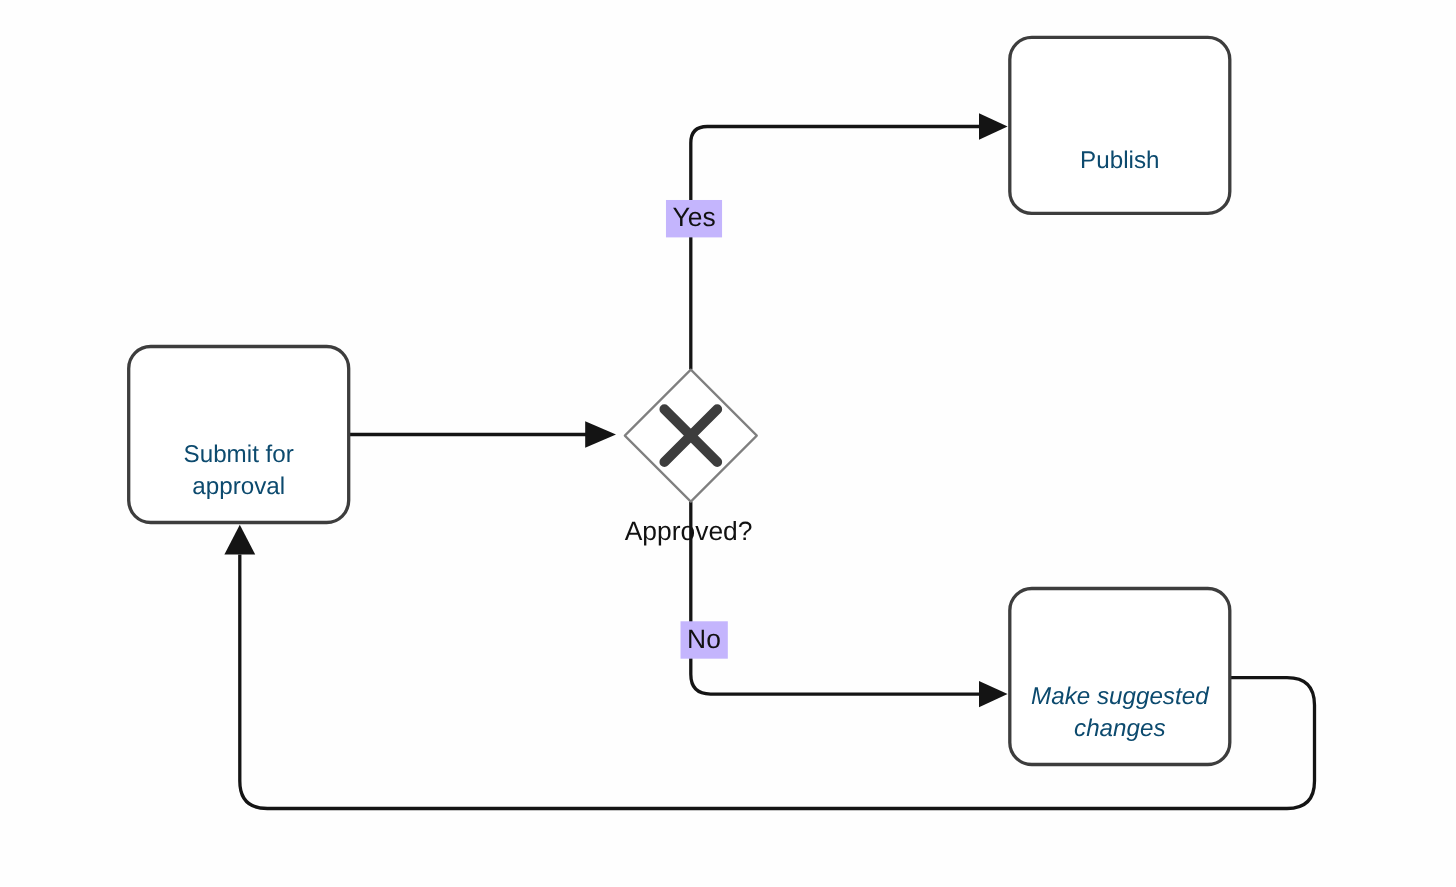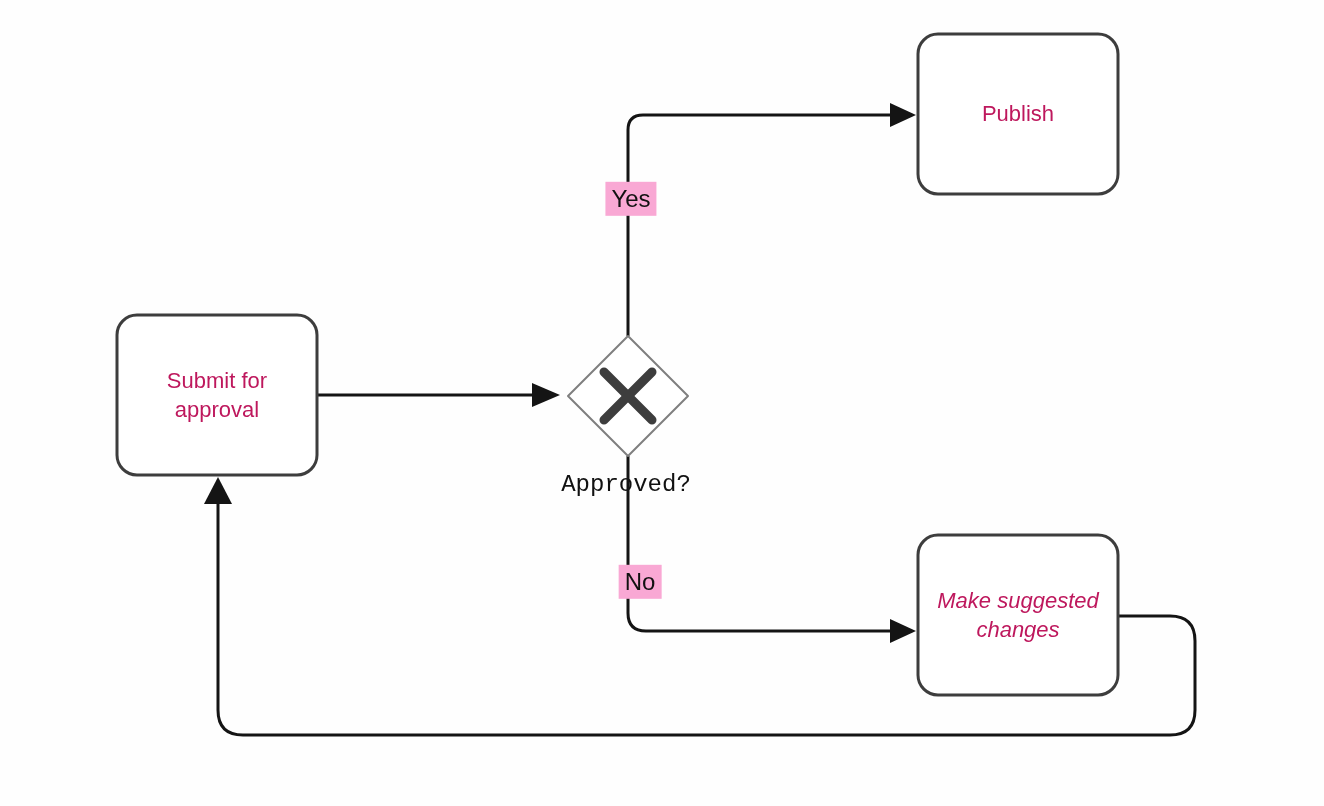--- a/index.html
+++ b/index.html
@@ -28,10 +28,11 @@
     align-items: center;
     justify-content: center;
     text-align: center;
-    color: #be185d;
+    color: #0c4a6e;
     font-size: 22px;
     line-height: 1.32;
     pointer-events: none;
+    margin-top: 32px;
   }
   .node-label span { display: inline-block; }
   .edge-label {

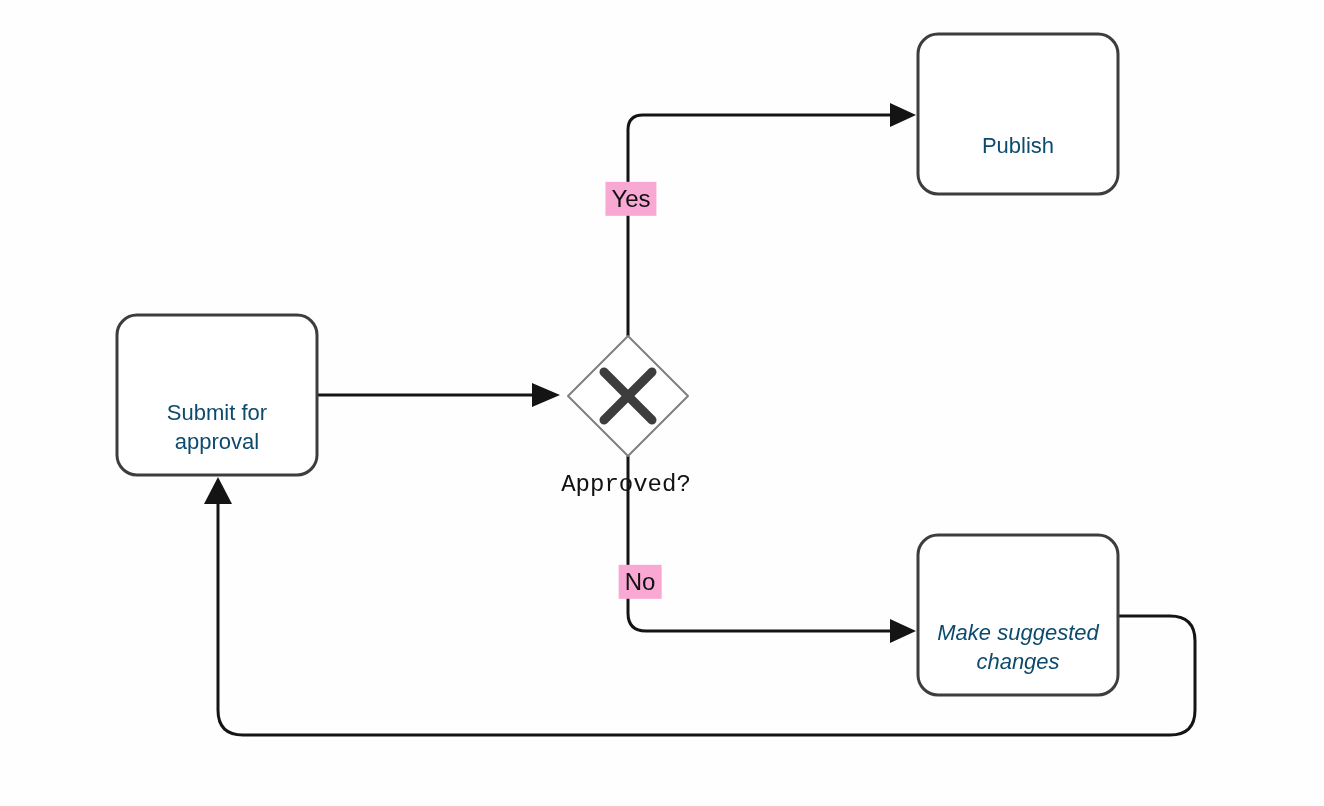--- a/index.html
+++ b/index.html
@@ -42,7 +42,7 @@
     color: #111111;
     font-size: 24px;
     line-height: 1.1;
-    background: #f9a8d4;
+    background: #c4b5fd;
     padding: 4px 6px;
     white-space: nowrap;
     pointer-events: none;

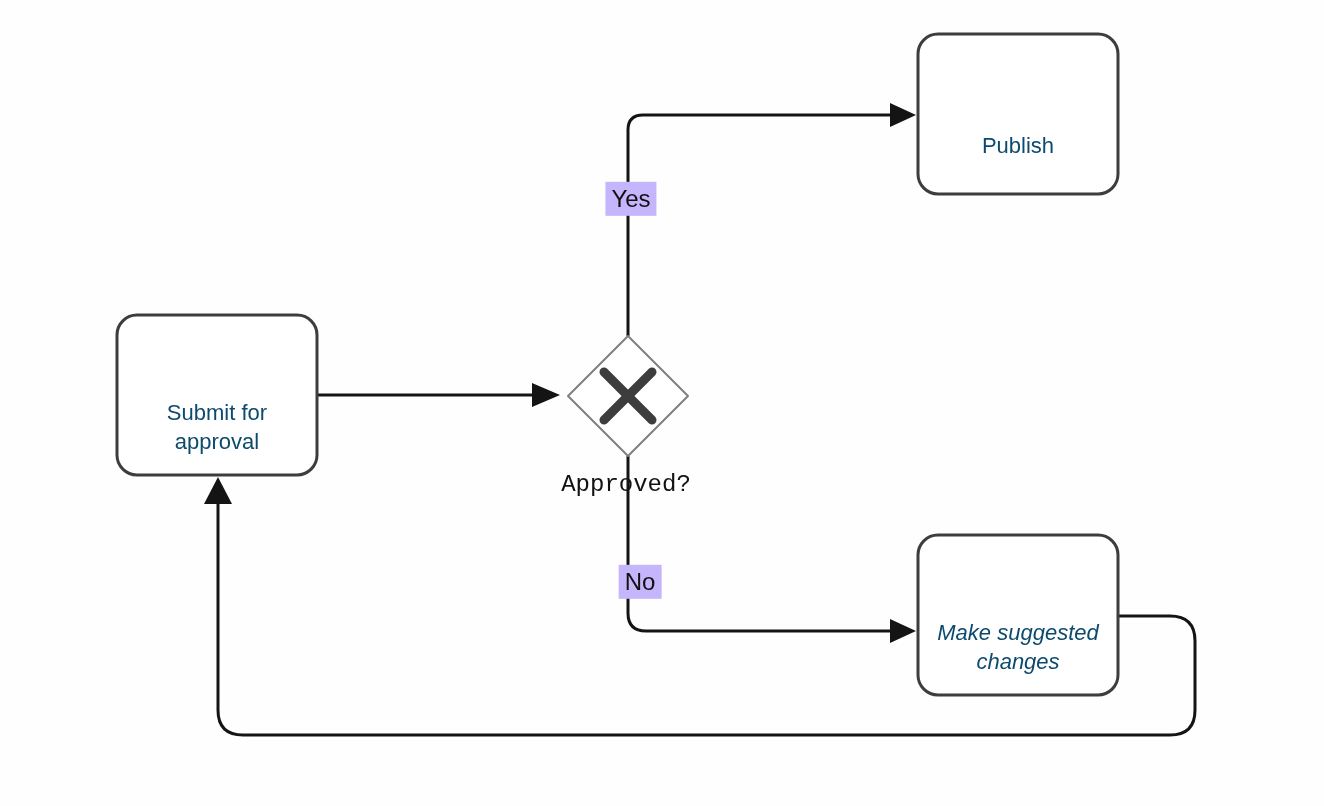--- a/index.html
+++ b/index.html
@@ -62,7 +62,7 @@
 
 <div class="canvas">
 
-  <div class="gateway-label" style="left:626px; top:484px;font-family:Liberation Mono, monospace;">Approved?</div>
+  <div class="gateway-label" style="left:626px; top:484px;">Approved?</div>
 
   <svg class="layer-svg" width="1324" height="806" viewBox="0 0 1324 806">
 

